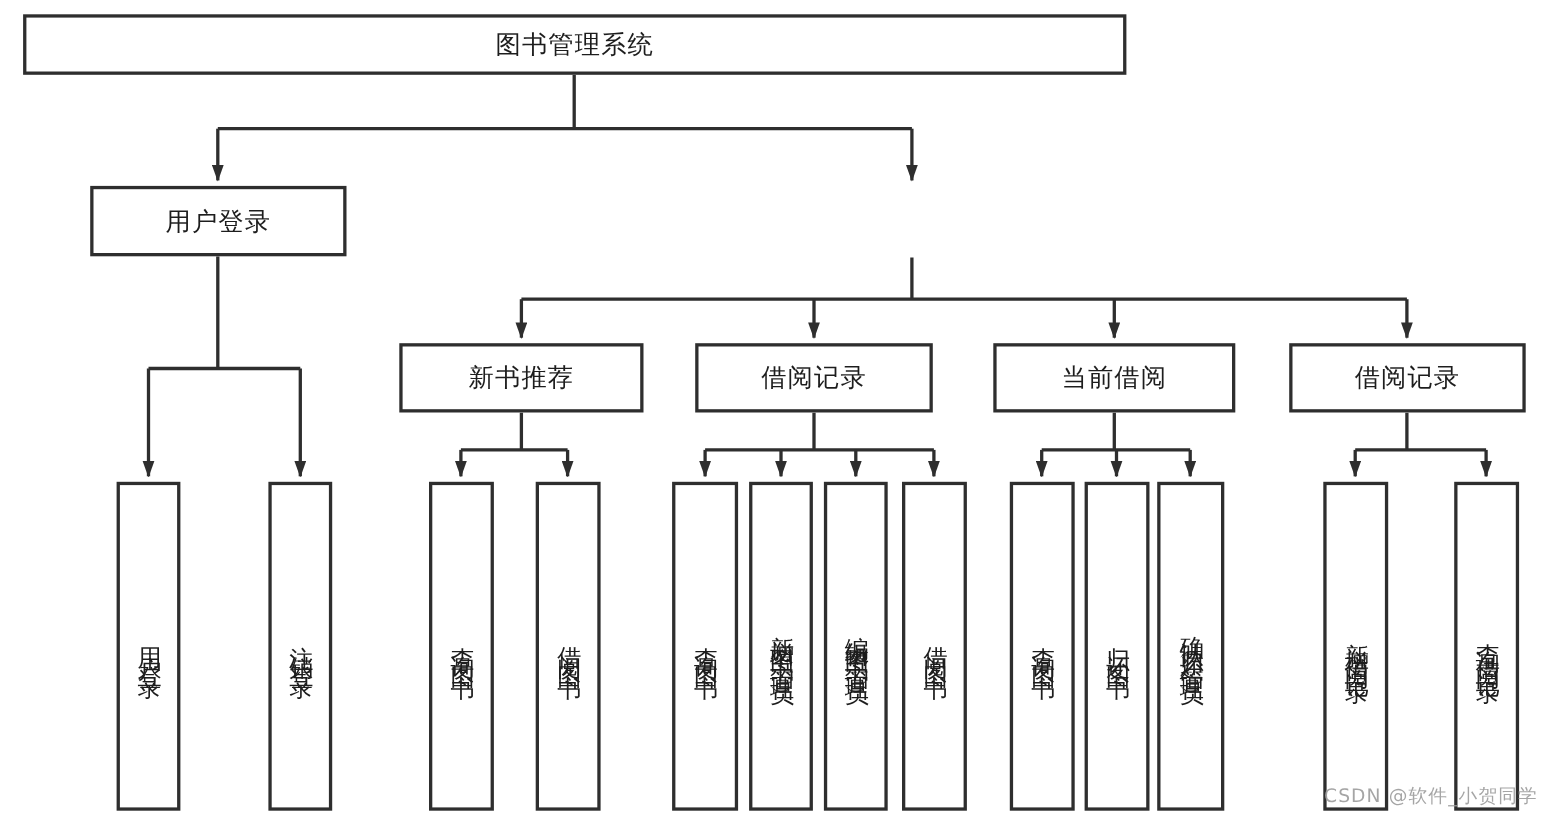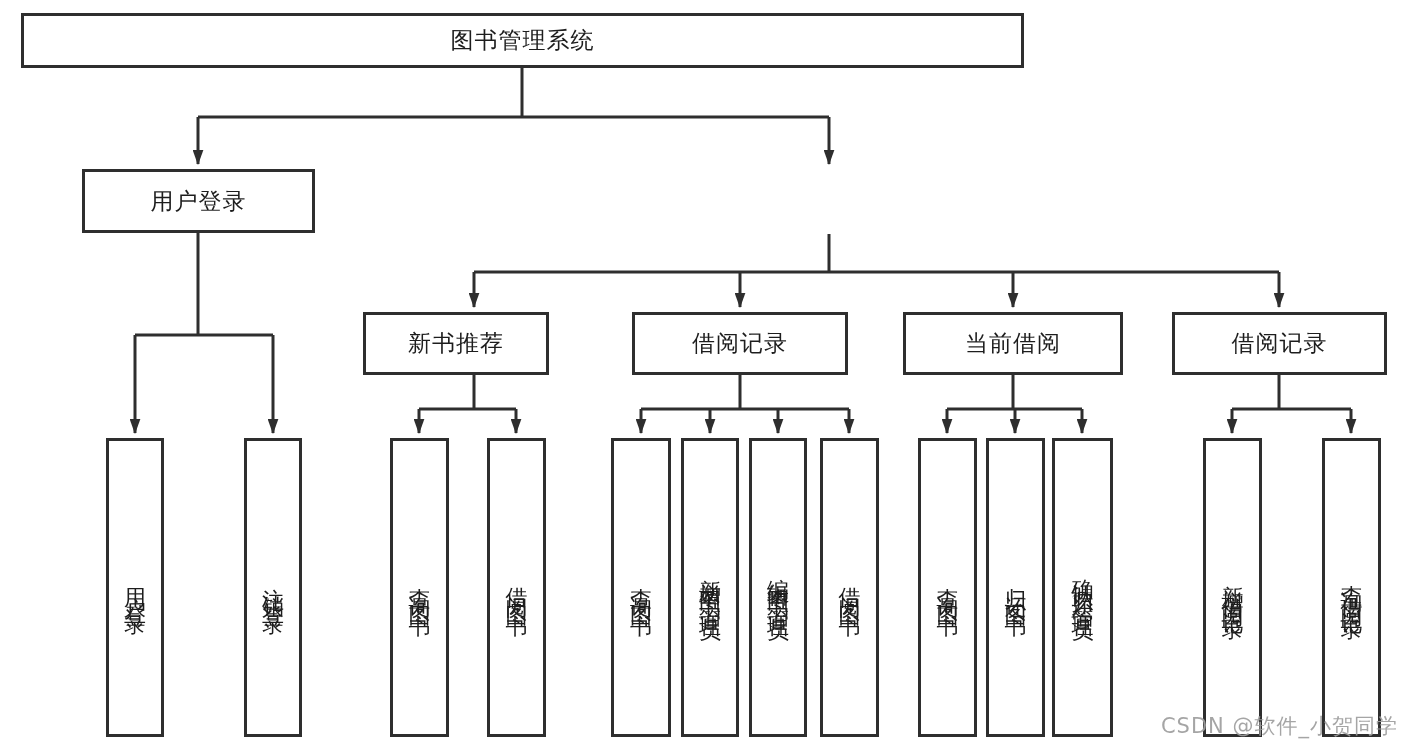--- a/index.html
+++ b/index.html
@@ -103,7 +103,7 @@
     <span class="lbl">用户登录</span>
   </div>
 
-  <div class="box" style="left:363px;top:312px;width:186px;height:63px">
+  <div class="box" style="left:363px;top:312px;width:222px;height:63px">
     <span class="lbl">新书推荐</span>
   </div>
   <div class="box" style="left:632px;top:312px;width:216px;height:63px">

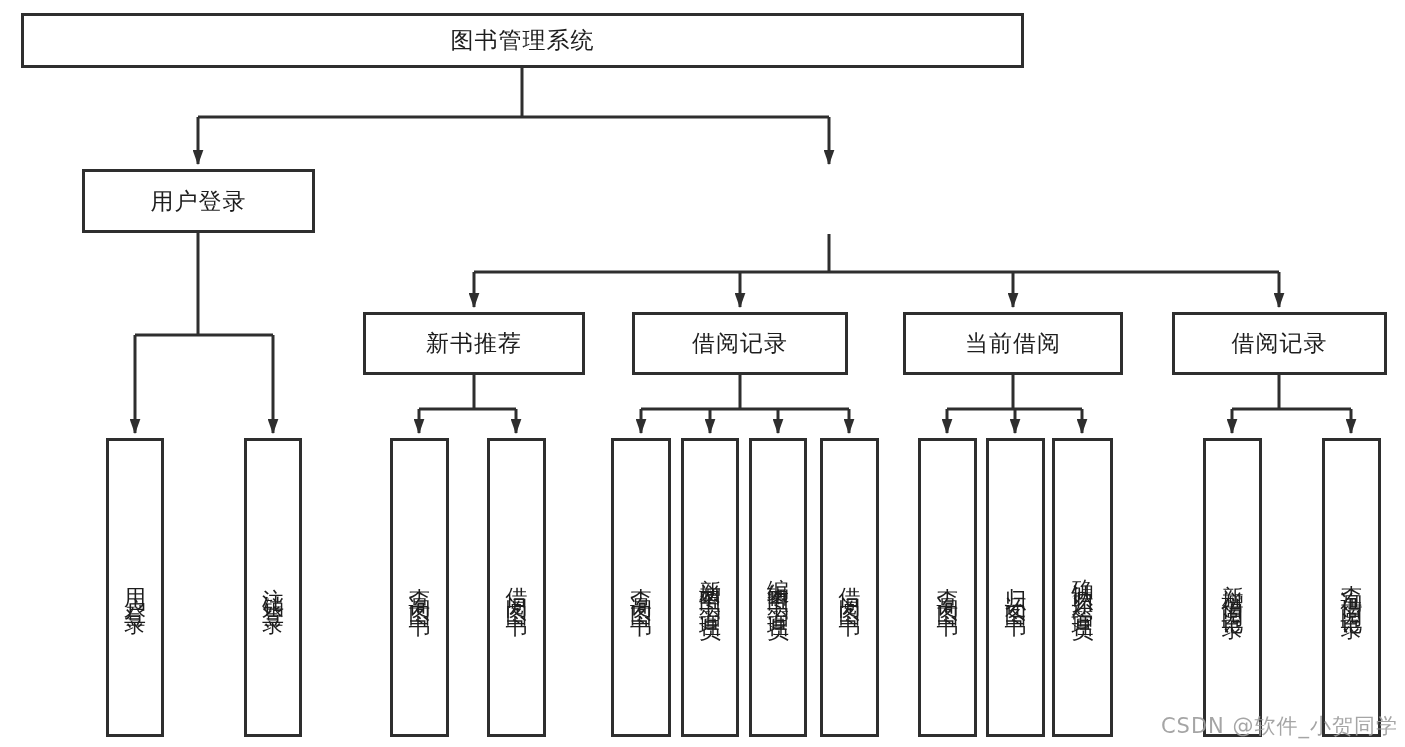--- a/index.html
+++ b/index.html
@@ -44,7 +44,7 @@
     position: absolute;
     right: 7px;
     top: 712px;
-    font-size: 21px;
+    font-size: 17px;
     color: #9e9e9e;
     opacity: 0.92;
     letter-spacing: 1px;

